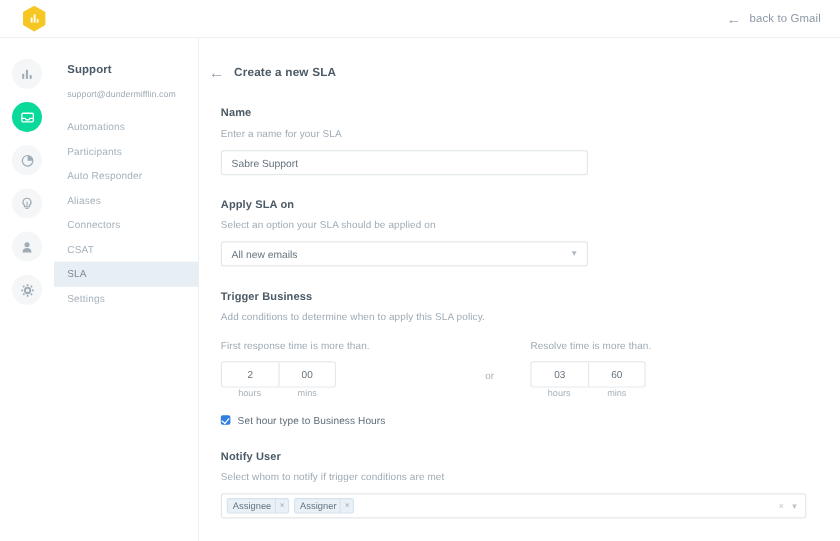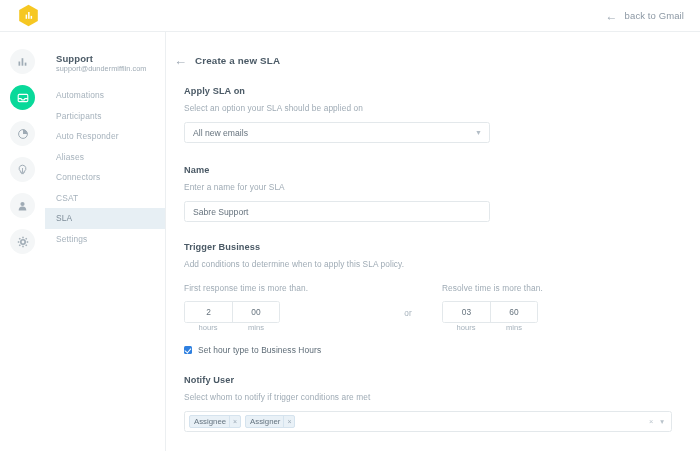--- a/index.html
+++ b/index.html
@@ -49,7 +49,7 @@
   }
   .nav-head { padding: 21px 0 0 11px; }
   .nav-title { font-size: 9.5px; color: #4b5a66; font-weight: bold; letter-spacing:.1px; }
-  .nav-sub { font-size: 7.3px; color: #9fabb5; margin-top: 0; letter-spacing: .05px; }
+  .nav-sub { font-size: 7.3px; color: #9fabb5; margin-top: 10px; letter-spacing: .05px; }
   .nav-items { margin-top: 12px; }
   .nav-item {
     height: 20.5px; display: flex; align-items: center;

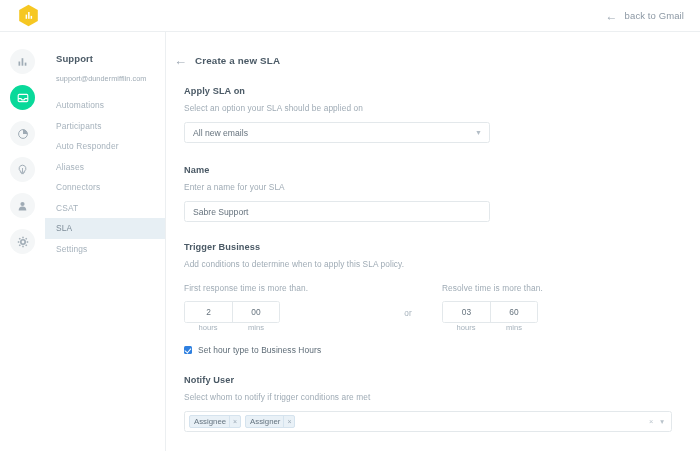--- a/index.html
+++ b/index.html
@@ -294,20 +294,20 @@
     <span class="crumb-title">Create a new SLA</span>
   </div>
 
+  <div class="sect" style="margin-top:22px;">
+    <div class="sect-title">Name</div>
+    <div class="sect-desc">Enter a name for your SLA</div>
+    <div class="txtfield">
+      <span>Sabre Support</span>
+    </div>
+  </div>
+
   <div class="sect" style="margin-top:19px;">
     <div class="sect-title">Apply SLA on</div>
     <div class="sect-desc">Select an option your SLA should be applied on</div>
     <div class="selfield">
       <span>All new emails</span>
       <span class="cv">▼</span>
-    </div>
-  </div>
-
-  <div class="sect" style="margin-top:22px;">
-    <div class="sect-title">Name</div>
-    <div class="sect-desc">Enter a name for your SLA</div>
-    <div class="txtfield">
-      <span>Sabre Support</span>
     </div>
   </div>
 

